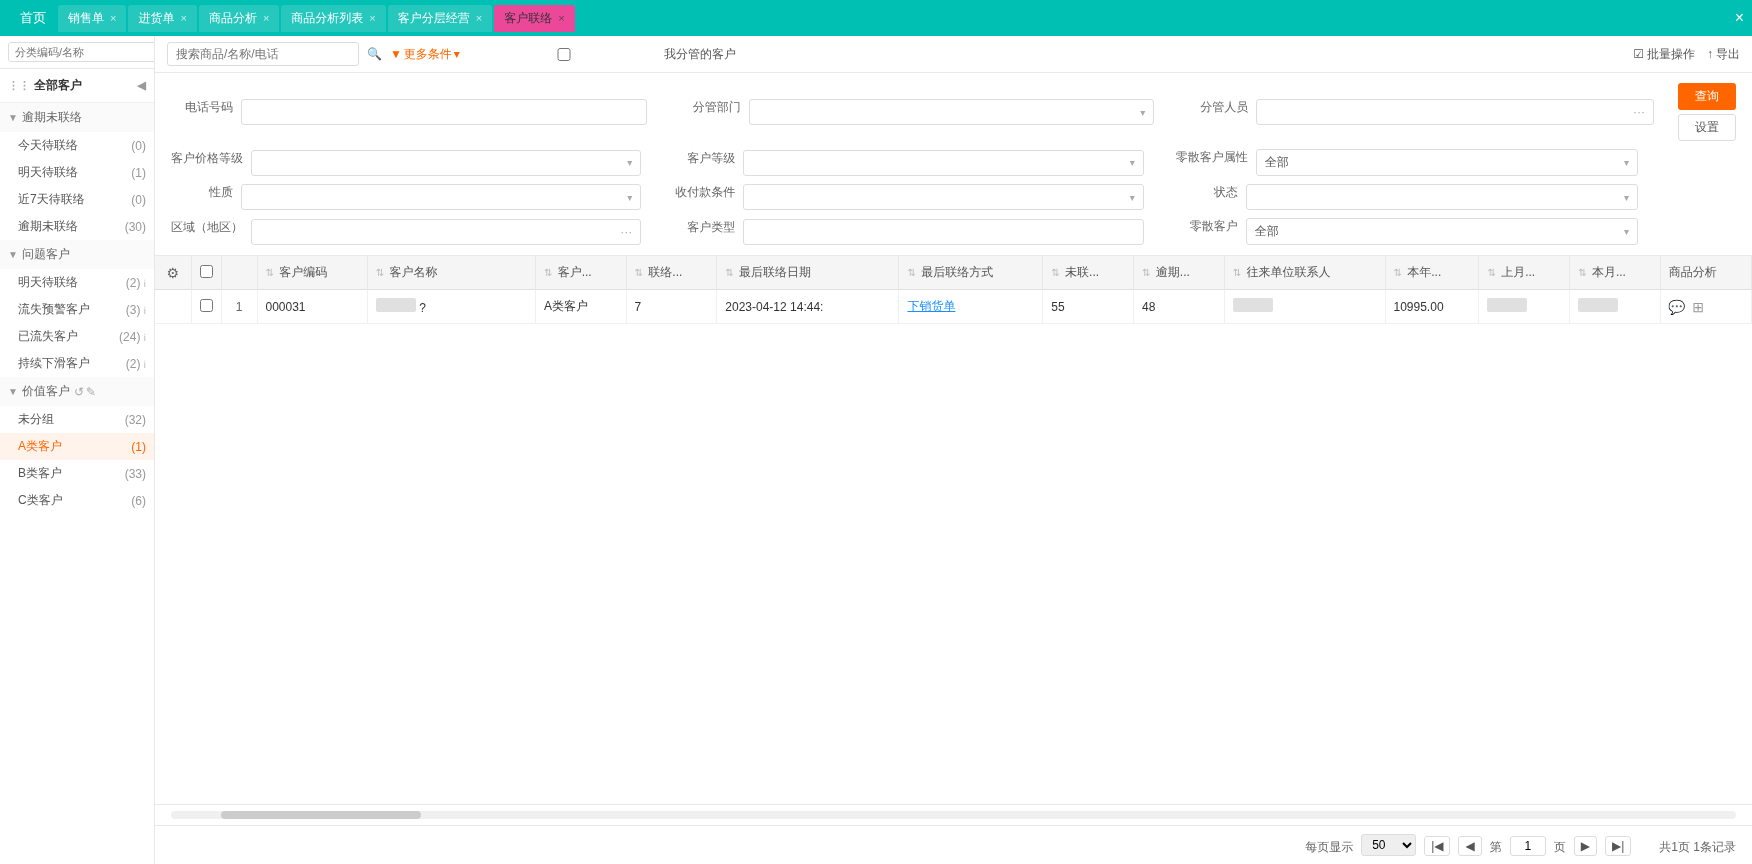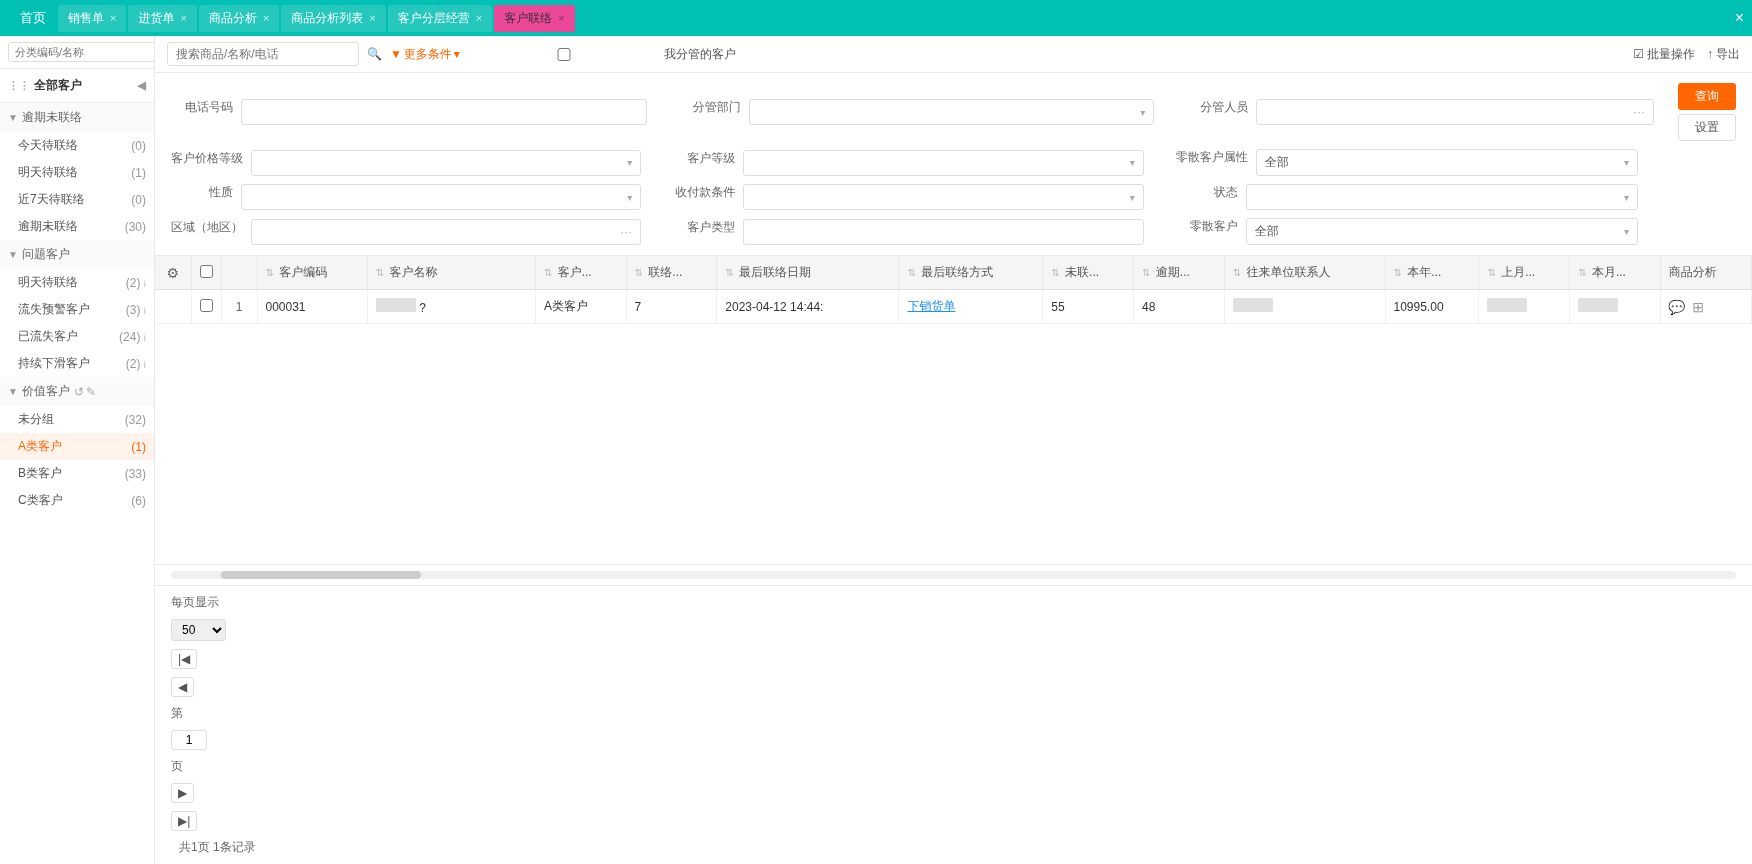--- a/index.html
+++ b/index.html
@@ -318,13 +318,12 @@
     
     .pagination {
       display: flex;
-      align-items: flex-start;
+      align-items: flex-end;
       padding: 8px 16px;
       background: white;
       border-top: 1px solid #e8e8e8;
       justify-content: flex-end;
       gap: 8px;
-      flex-direction: column;
     }
     .pagination-label { color: #666; }
     .pagination-select {

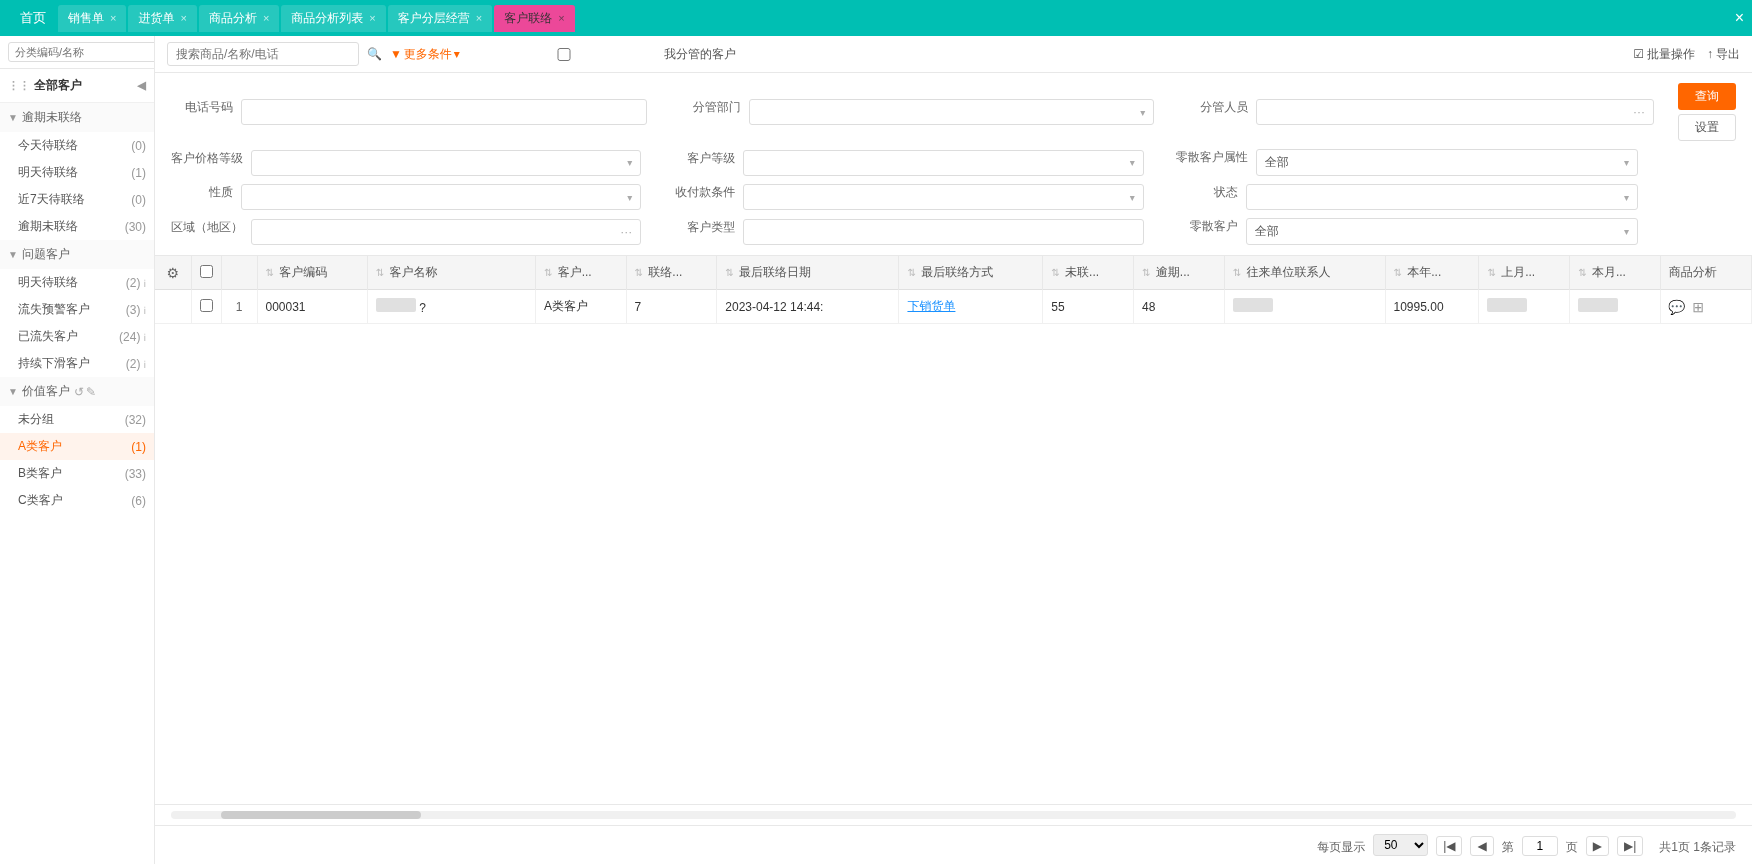--- a/index.html
+++ b/index.html
@@ -348,7 +348,7 @@
       text-align: center;
       outline: none;
     }
-    .pagination-total { color: #666; margin-left: 8px; }
+    .pagination-total { color: #666; margin-left: 20px; }
 
     .gear-cell {
       display: flex;

